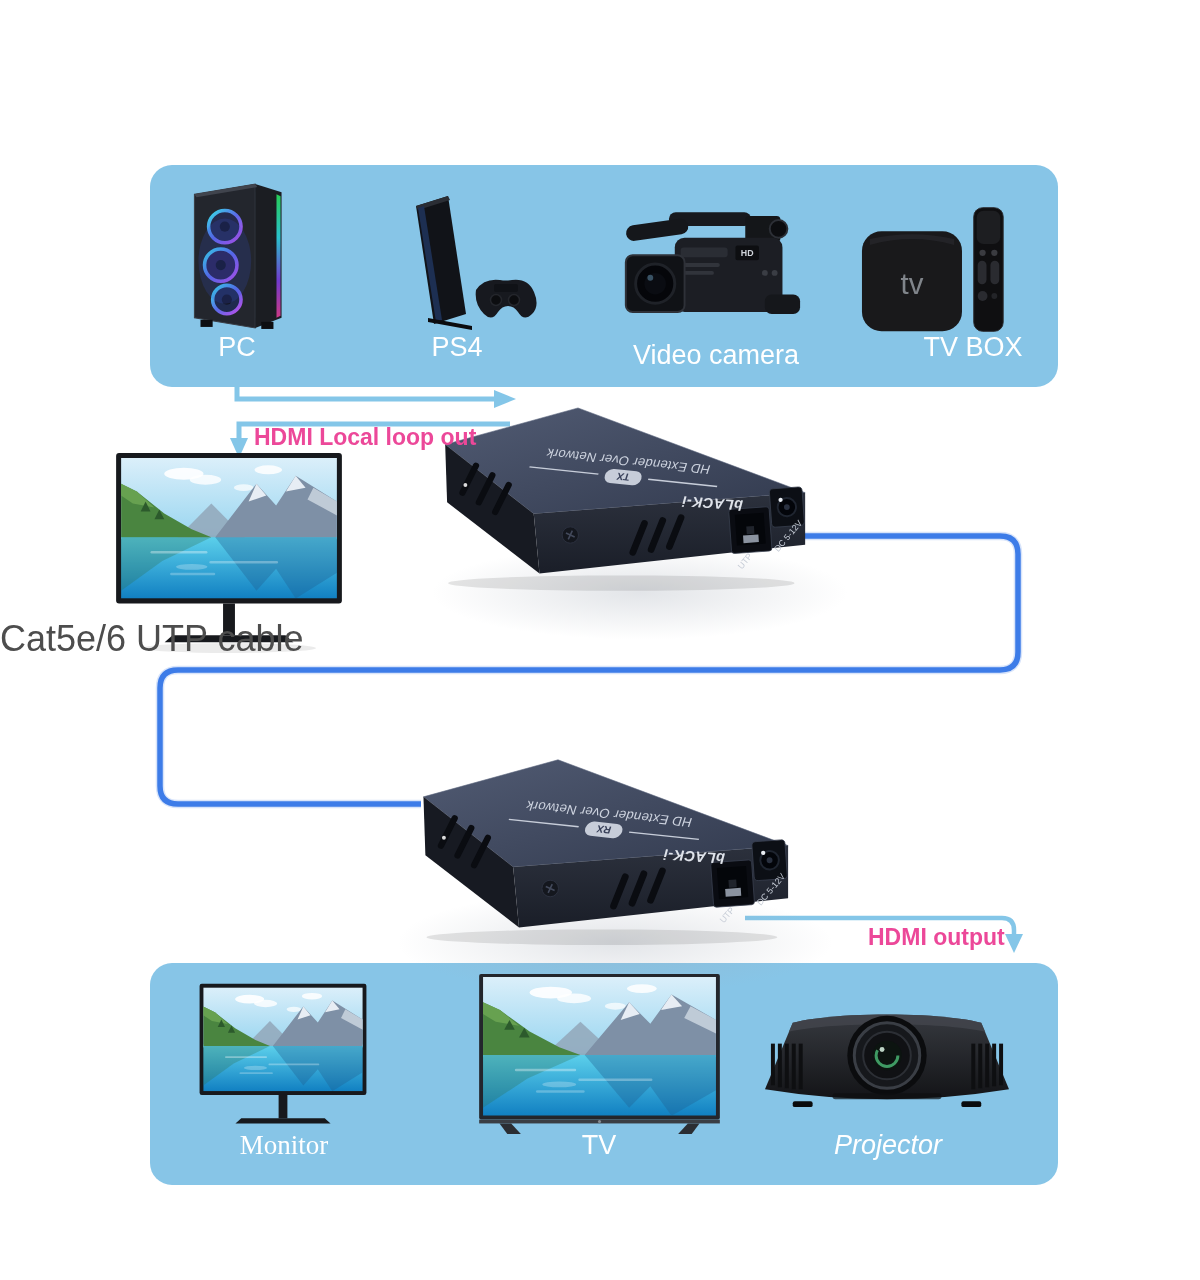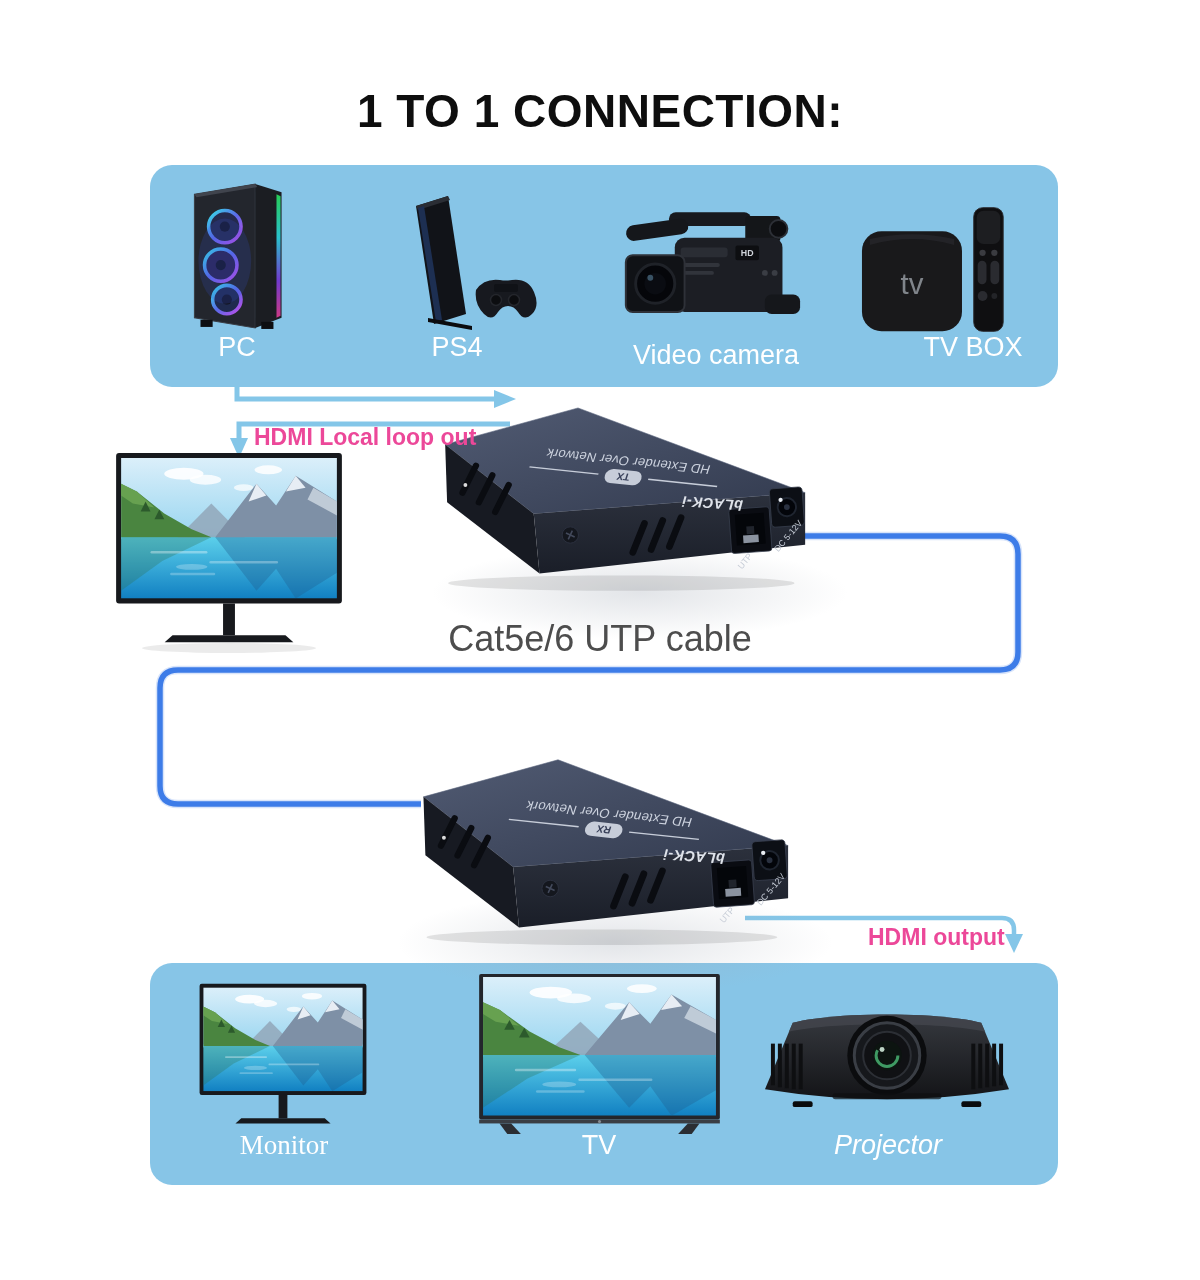--- a/index.html
+++ b/index.html
@@ -106,7 +106,6 @@
     </defs>
   </svg>
 
-  <div id="title" class="abs">1 TO 1 CONNECTION:</div>
 
   <div id="banner-top" class="abs banner"></div>
 

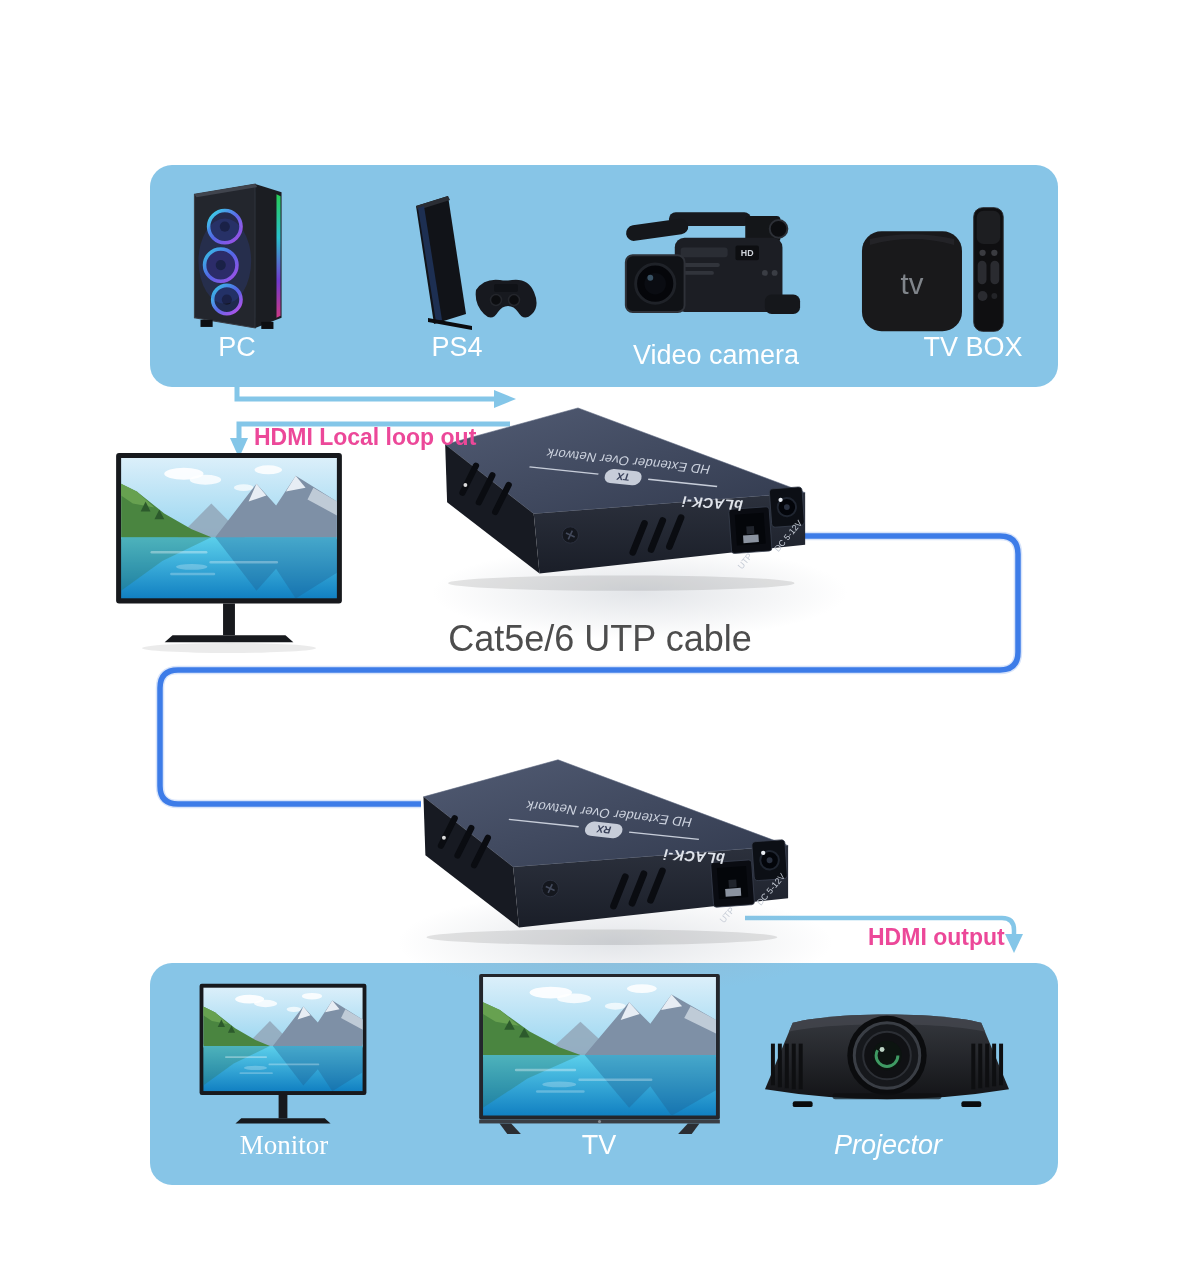--- a/index.html
+++ b/index.html
@@ -22,7 +22,7 @@
 
   
   .conn-label{position:absolute;color:#ec4899;font-weight:700;font-size:23px;white-space:nowrap;z-index:4;}
-  #cable-label{left:0;top:618px;width:1200px;text-align:center;font-size:36px;font-weight:400;
+  #cable-label{left:0;top:618px;width:1200px;font-size:36px;font-weight:400;
                color:#4d4d4d;z-index:4;}
 
   

